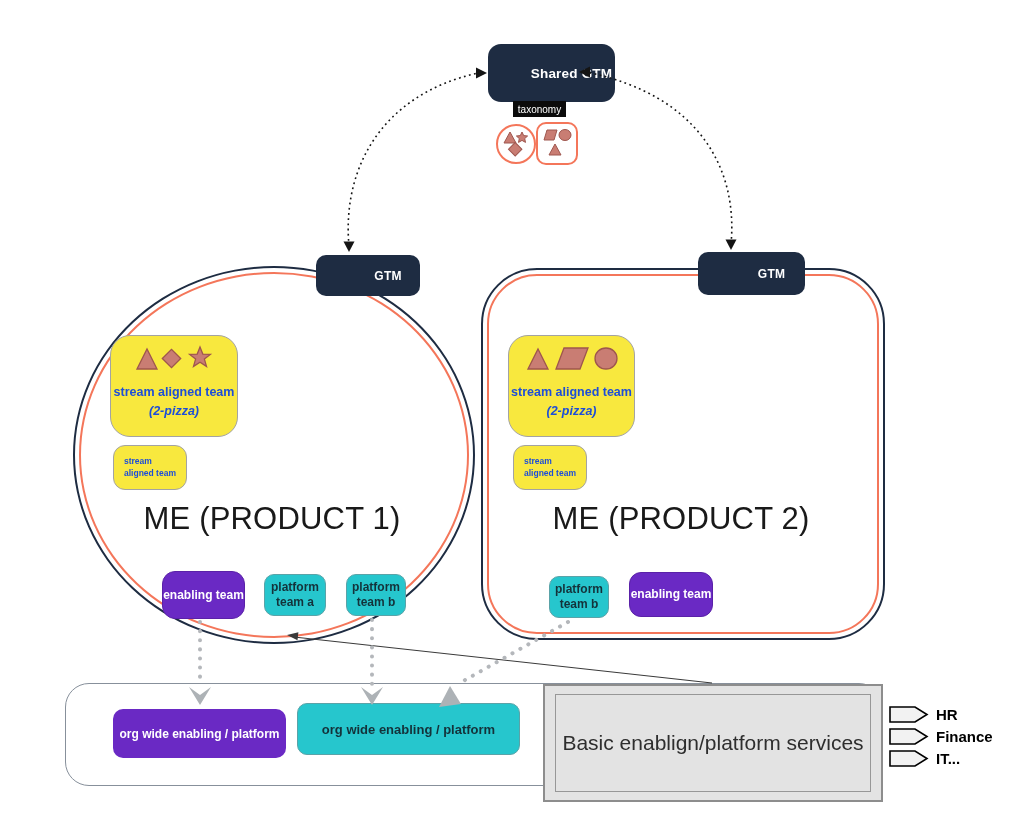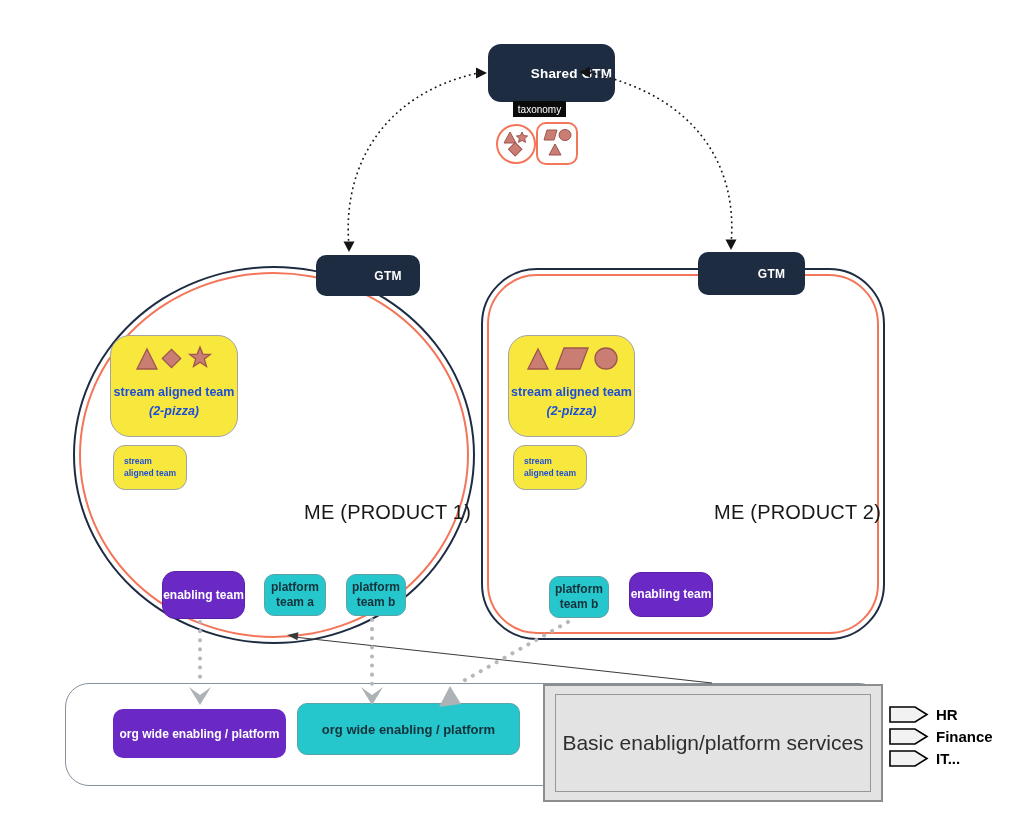--- a/index.html
+++ b/index.html
@@ -42,7 +42,7 @@
   .sy1{left:113px;top:445px;}
   .sy2{left:513px;top:445px;}
 
-  .product-title{font-size:20px;font-weight:500;color:#191919;text-align:right;z-index:15;letter-spacing:.2px;}
+  .product-title{font-size:31px;font-weight:500;color:#191919;text-align:center;z-index:15;letter-spacing:.2px;}
   .pt1{left:73px;top:501px;width:398px;}
   .pt2{left:481px;top:501px;width:400px;}
 

